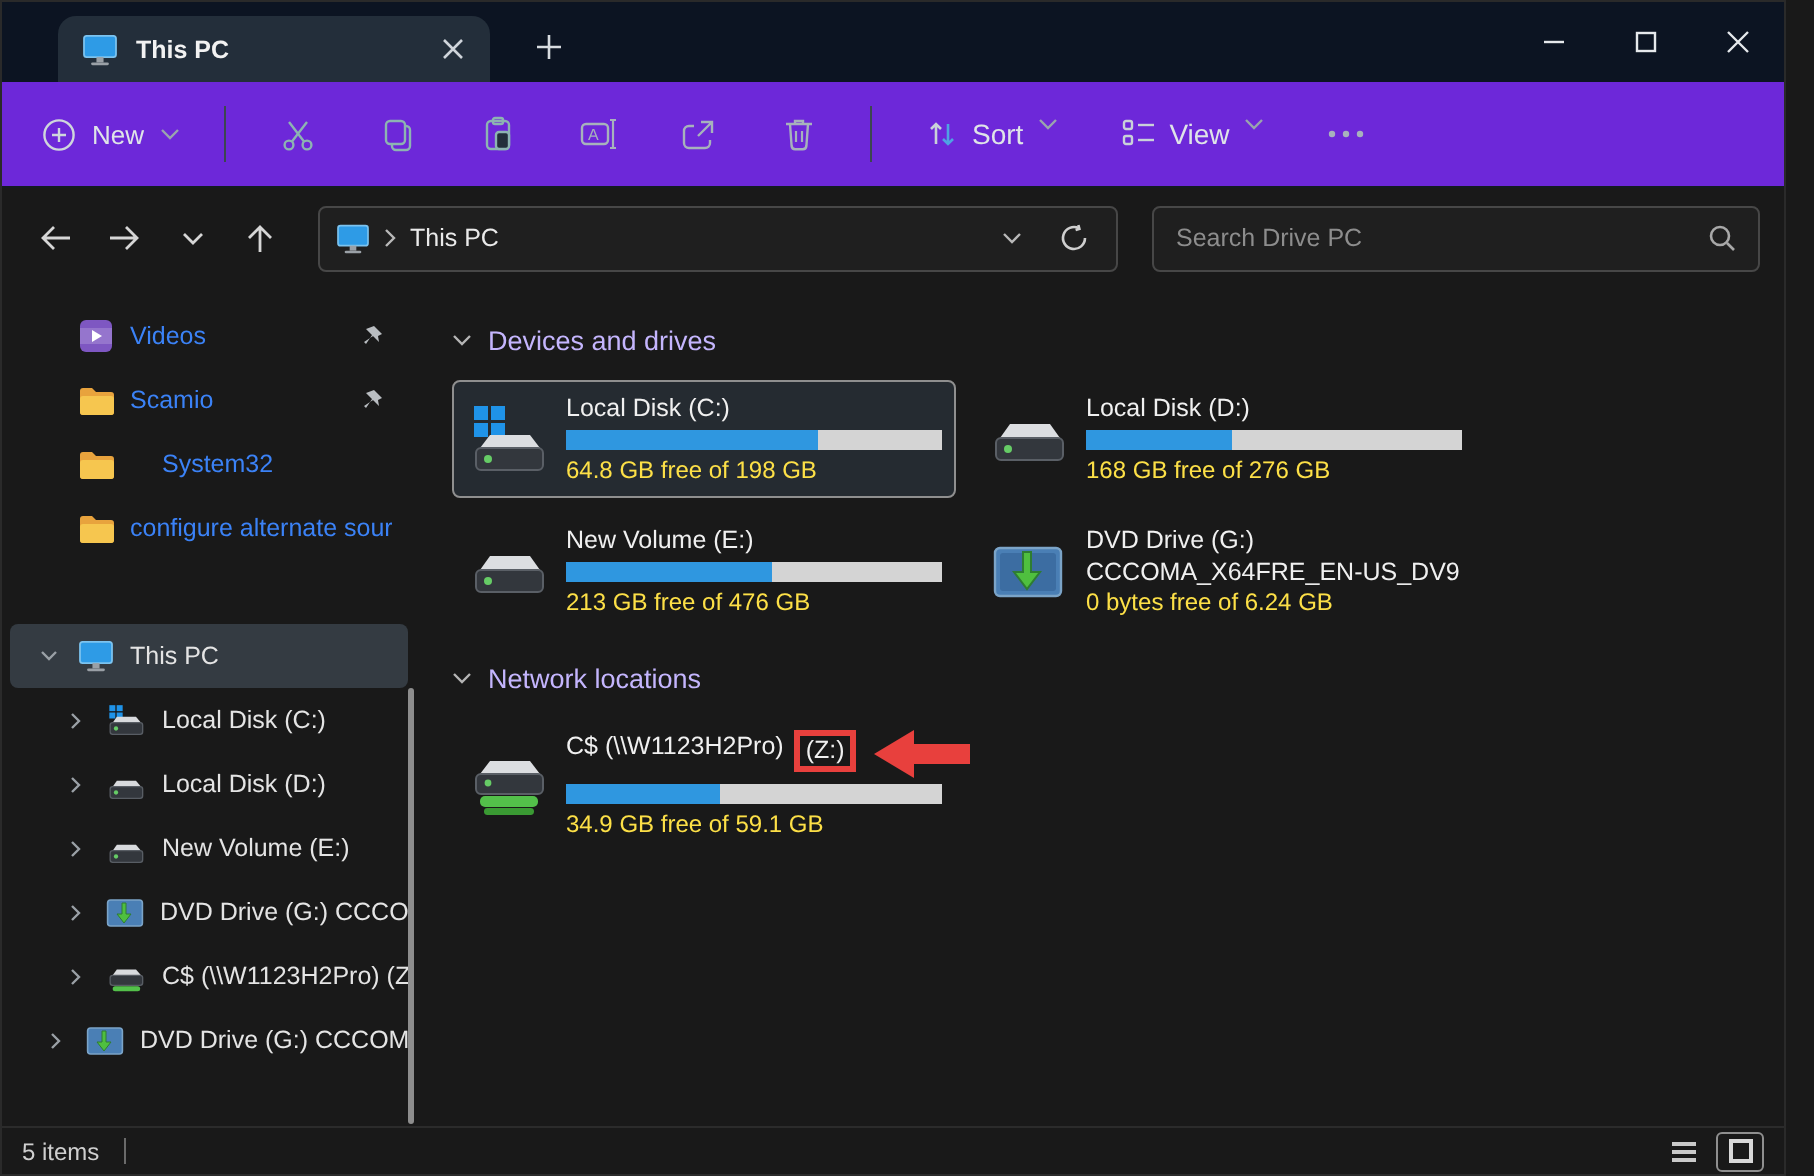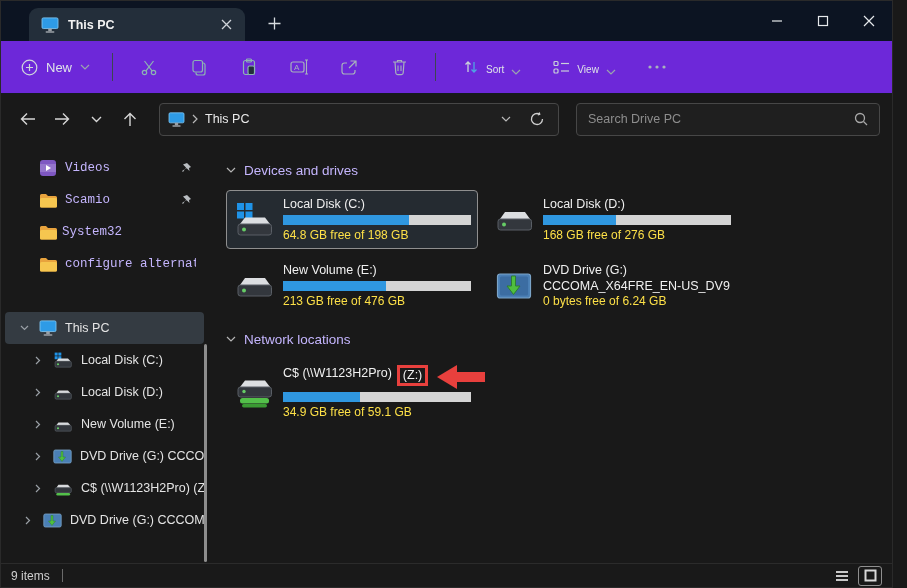--- a/index.html
+++ b/index.html
@@ -31,7 +31,7 @@
   .tb-ic { width:40px; height:34px; display:flex; align-items:center; justify-content:center; border-radius:5px; margin:0 4px; }
   .tb-ic.teal { color:#8db4b2; }
   .tb-ic.gray { color:#a7b2bc; }
-  .tb-text-btn { display:flex; align-items:flex-end; gap:7px; padding:7px 9px; border-radius:5px; color:#dfe4e8; font-size:10px; margin:0 6px; }
+  .tb-text-btn { display:flex; align-items:flex-start; gap:7px; padding:7px 9px; border-radius:5px; color:#dfe4e8; font-size:14px; margin:0 6px; }
   .chev { color:#9aa4ae; }
 
   

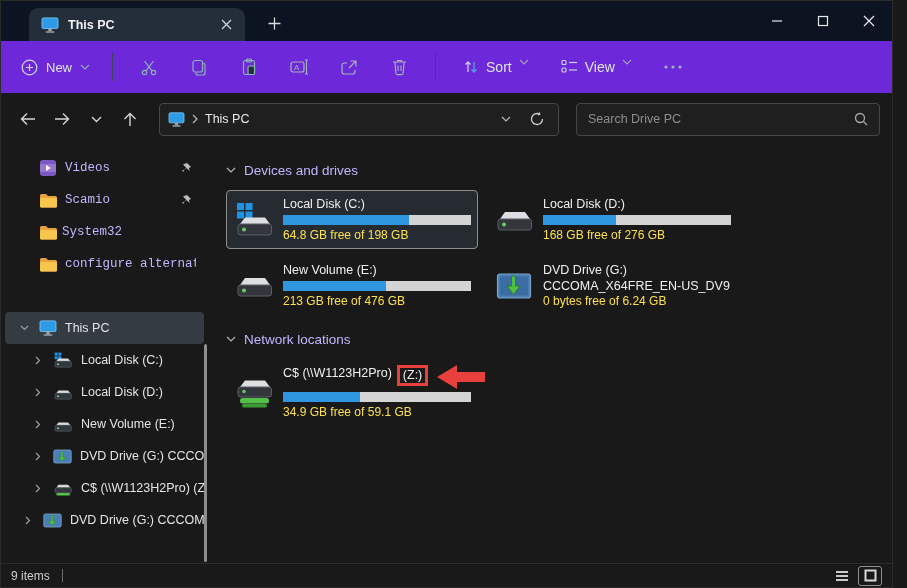--- a/index.html
+++ b/index.html
@@ -51,7 +51,7 @@
   
   .sidebar { width:207px; flex:0 0 207px; padding-top:8px; position:relative; overflow:hidden; }
   .side-item { height:32px; display:flex; align-items:center; gap:10px; padding:0 8px 0 36px; margin:0 4px; border-radius:4px; position:relative; }
-  .side-item .lbl { flex:1; white-space:nowrap; overflow:hidden; font-size:12.5px; color:#c4b5fd;font-family:Liberation Mono, monospace; }
+  .side-item .lbl { flex:1; white-space:nowrap; overflow:hidden; font-size:12.5px; color:#3b82f6; }
   .side-item .pin { color:#b9bdc1; margin-right:4px; }
   .side-gap { height:32px; }
   .tree-item { height:32px; display:flex; align-items:center; gap:8px; margin:0 4px; border-radius:4px; position:relative; }

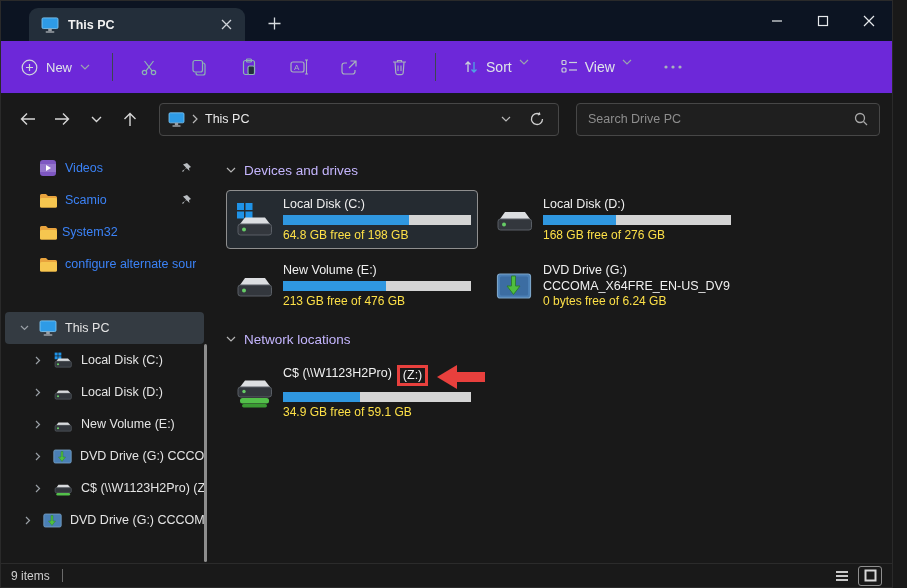--- a/index.html
+++ b/index.html
@@ -351,7 +351,7 @@
               <rect x="1" y="5" width="17" height="9.5" rx="1.5" fill="#f6c64f"></rect>
             </svg>
         </span>
-        <span class="lbl" style="margin-left:21px">System32</span>
+        <span class="lbl" style="margin-left:40px">System32</span>
       </div>
 
       <div class="side-item">

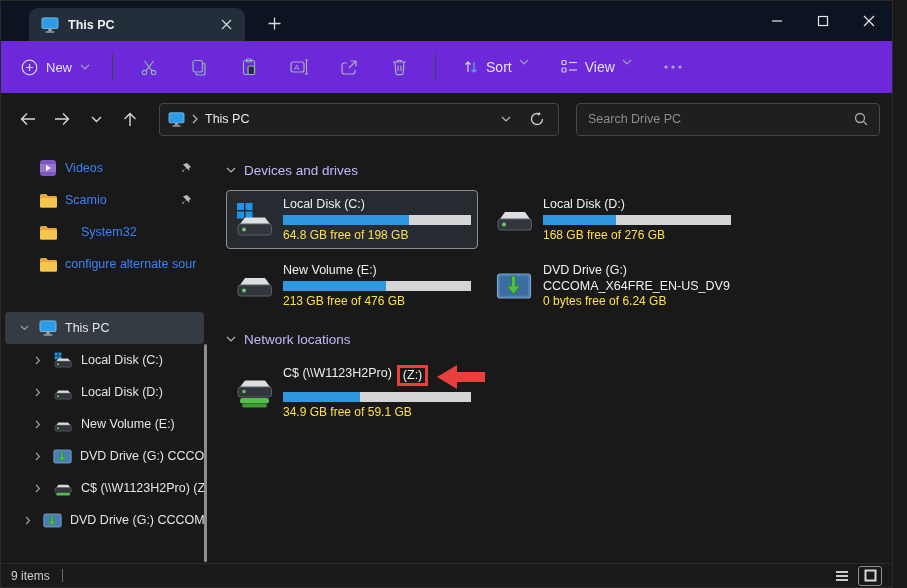--- a/index.html
+++ b/index.html
@@ -606,7 +606,7 @@
   </div>
 
   <div class="statusbar">
-    <span class="status-count">9 items</span>
+    <span class="status-count">5 items</span>
     <span class="status-div"></span>
     <span class="status-right">
       <span class="view-toggle">

